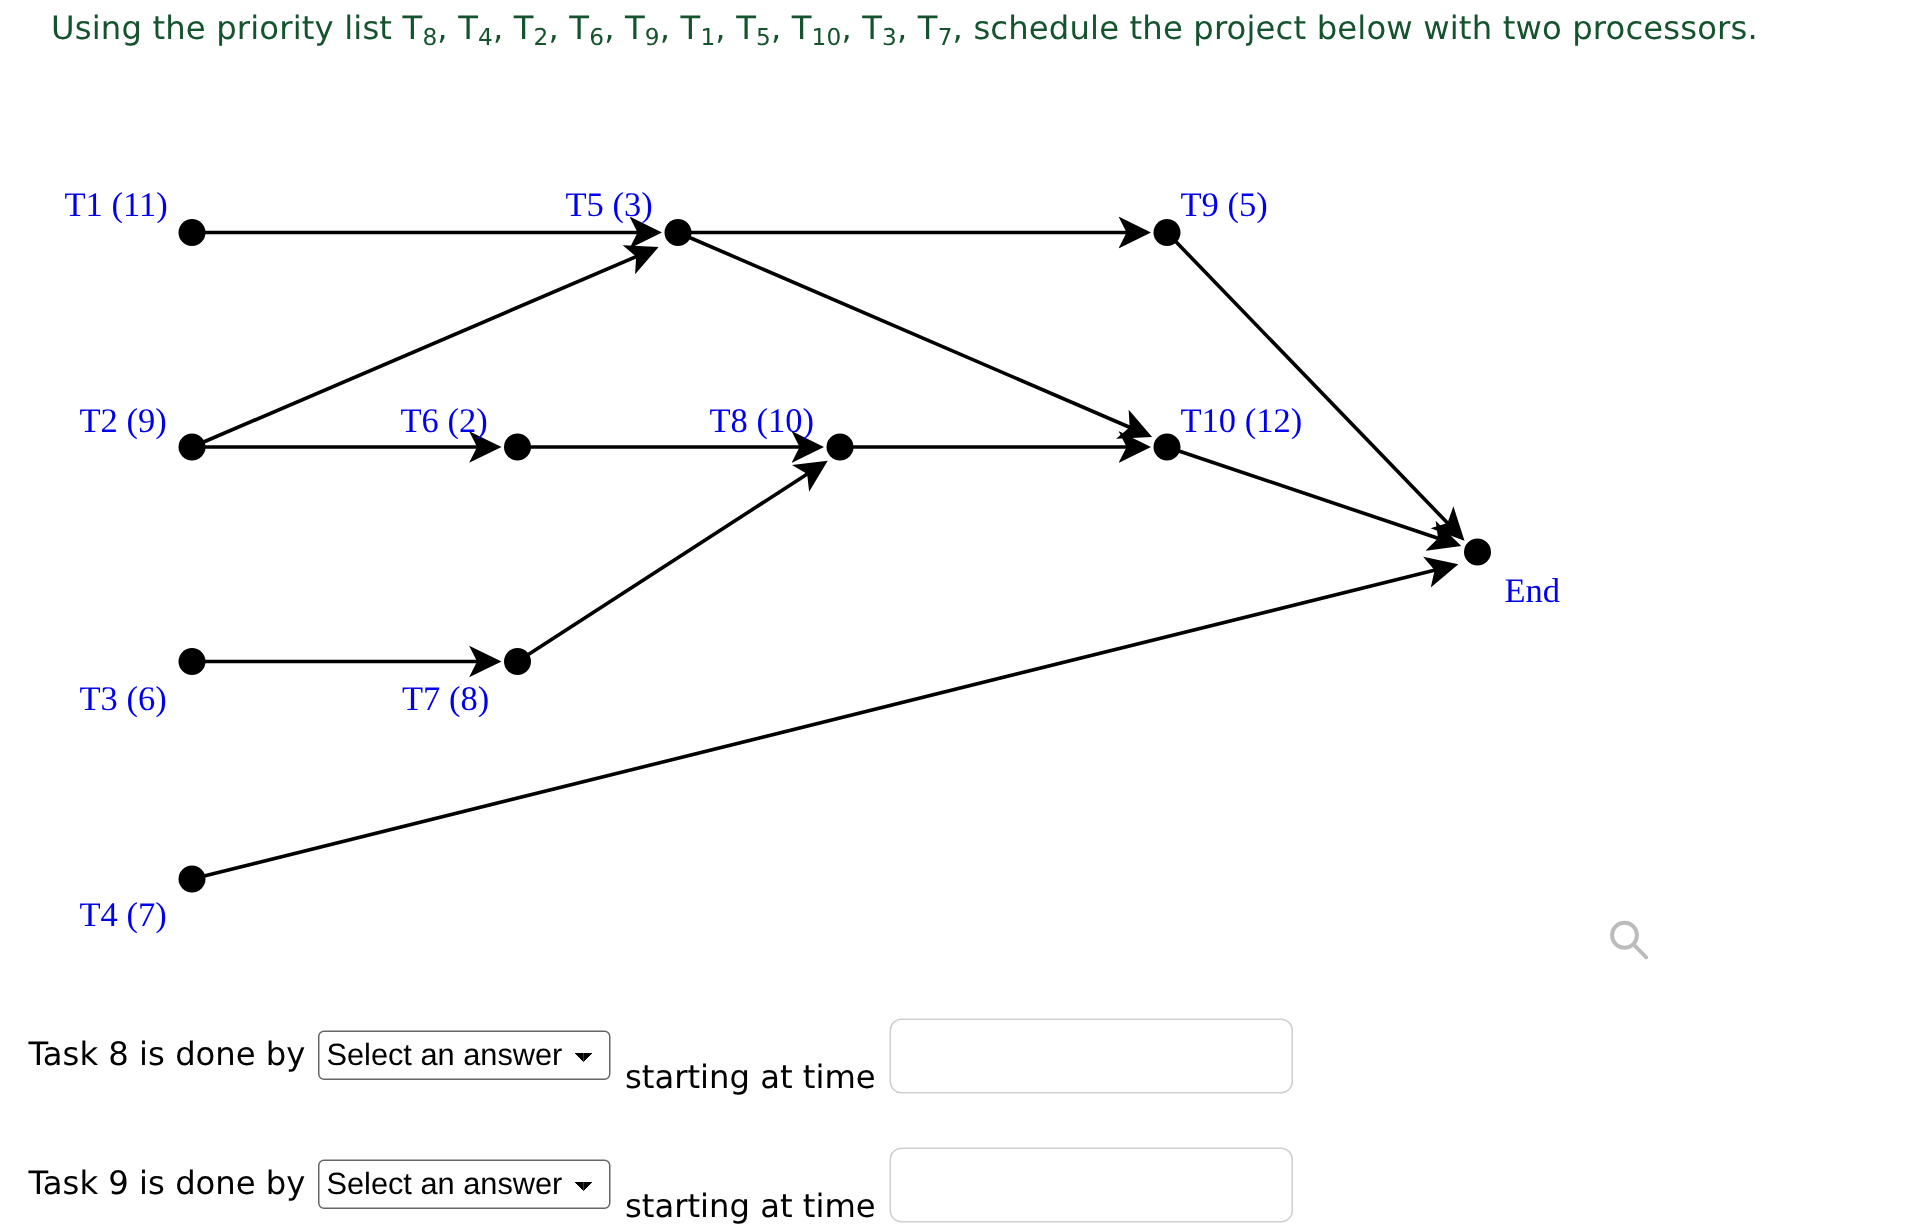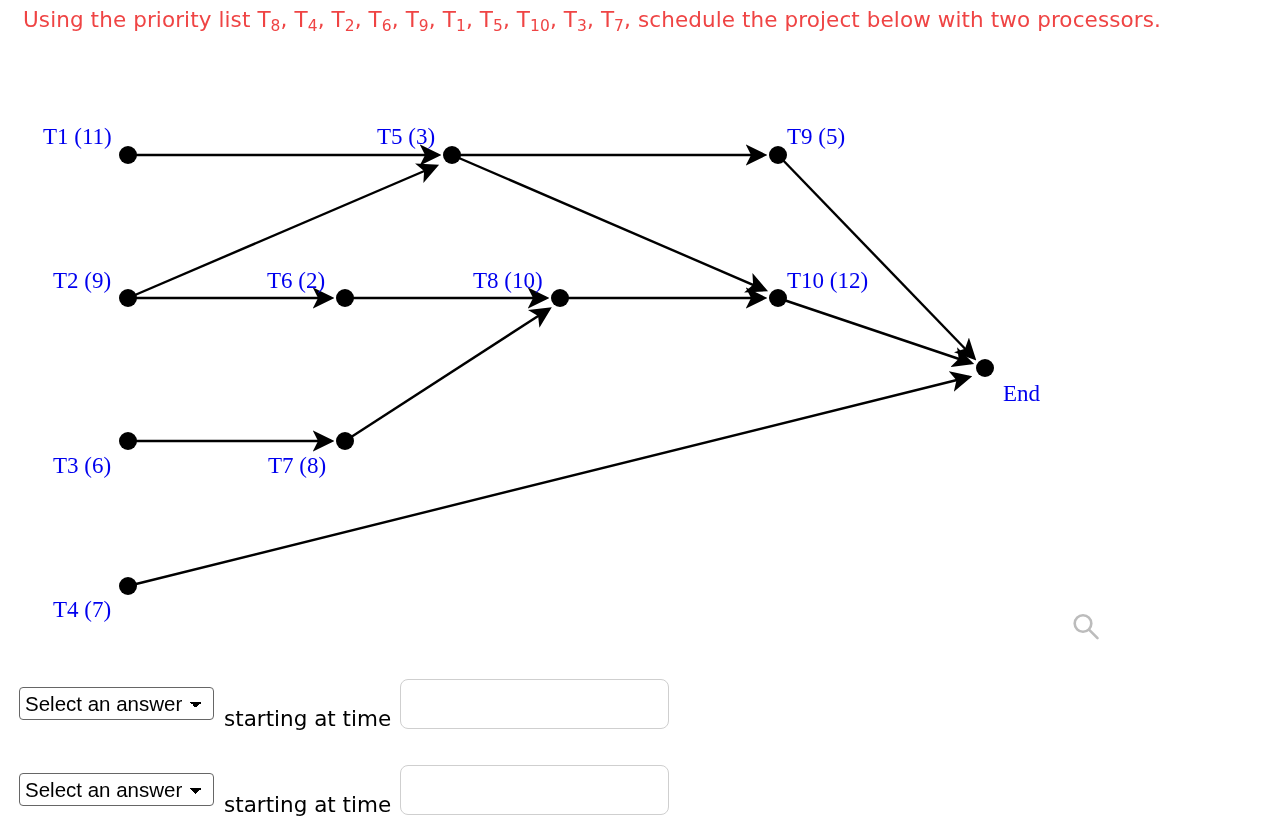--- a/index.html
+++ b/index.html
@@ -20,12 +20,12 @@
   
   #prompt {
     position: absolute;
-    left: 23px;
+    left: 34px;
     top: 2px;
     width: 1140px;
     font-size: 21.5px;
     line-height: 35px;
-    color: #ef4444;
+    color: #14532d;
     letter-spacing: 0.1px;
   }
   #prompt sub {

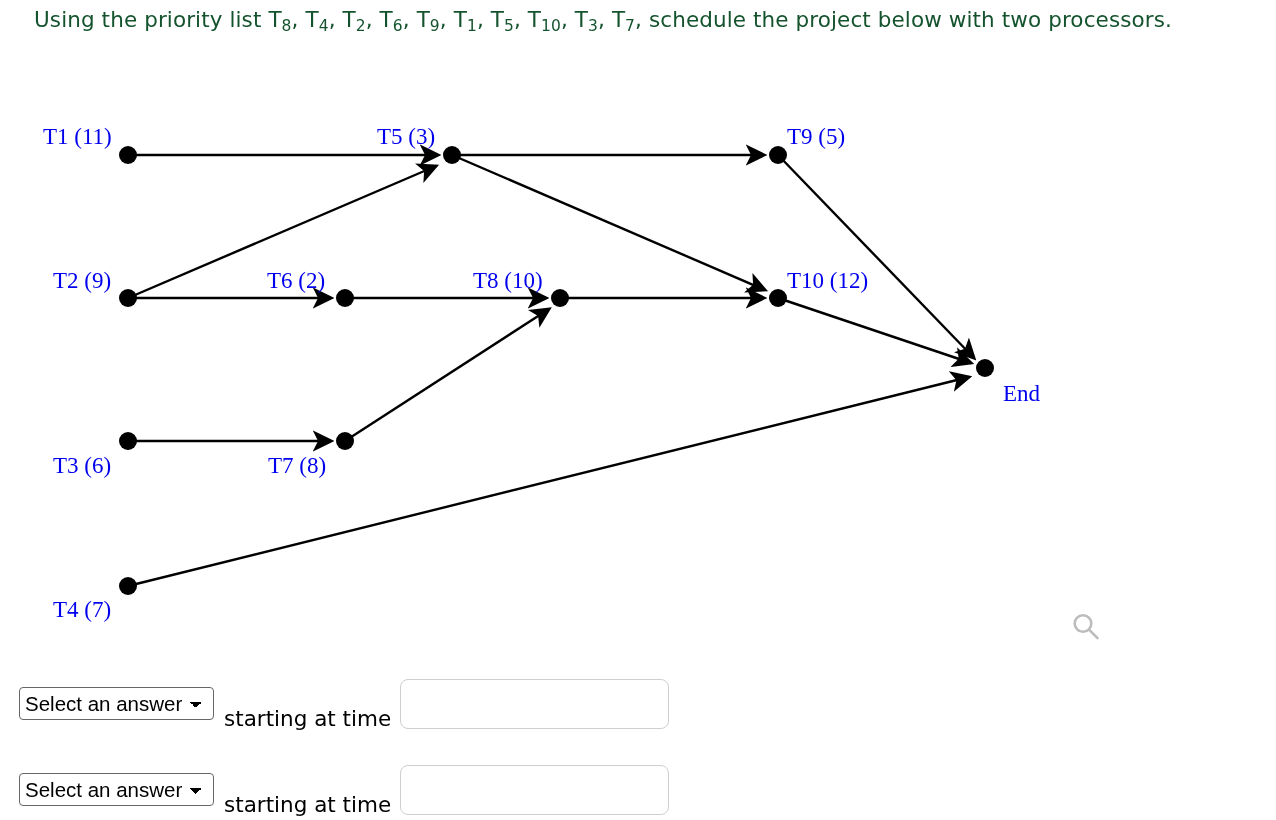--- a/index.html
+++ b/index.html
@@ -197,6 +197,7 @@
 </div>
 
 <div class="answer-row" id="answer-row-0">
+  <span class="row-text-pre">Task 8 is done by</span>
   <select class="answer-select">
     <option>Select an answer</option>
   </select>

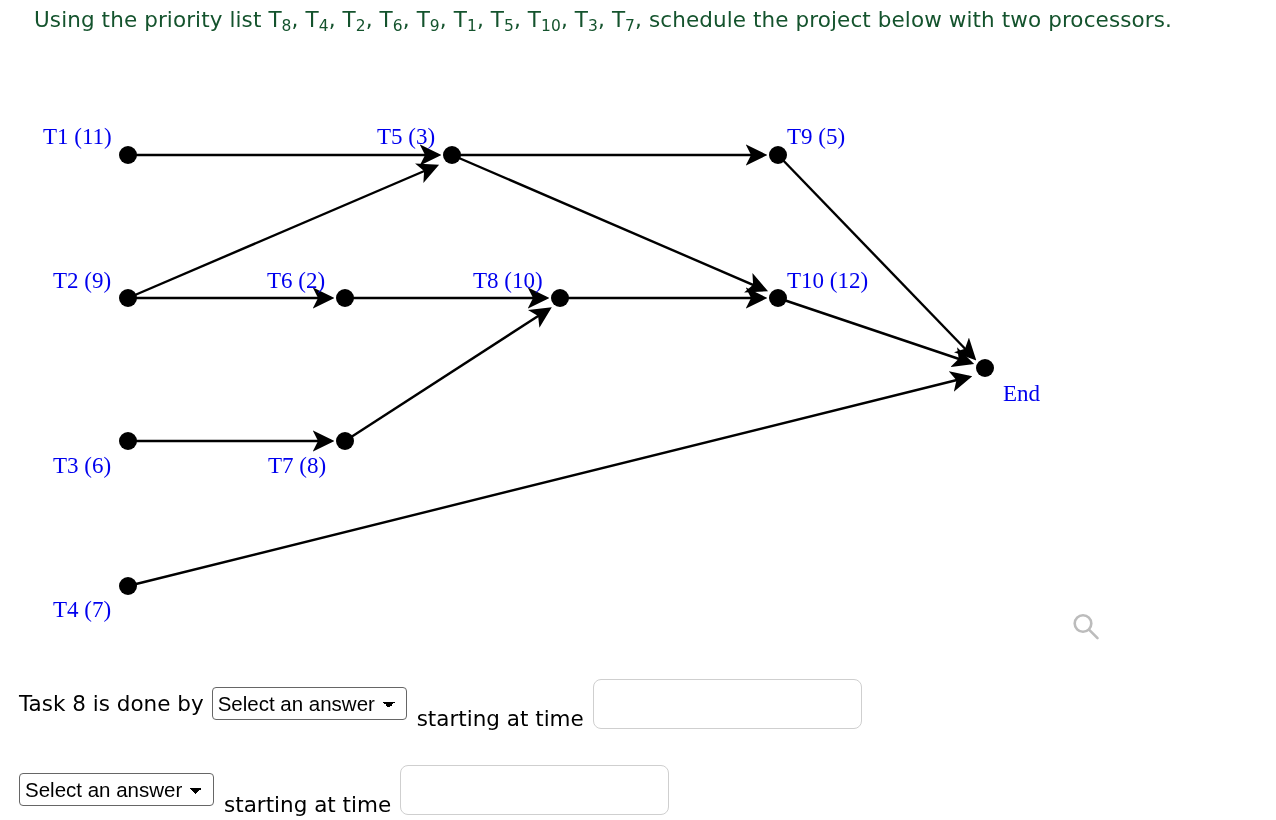--- a/index.html
+++ b/index.html
@@ -206,6 +206,7 @@
 </div>
 
 <div class="answer-row" id="answer-row-1">
+  <span class="row-text-pre">Task 9 is done by</span>
   <select class="answer-select">
     <option>Select an answer</option>
   </select>

